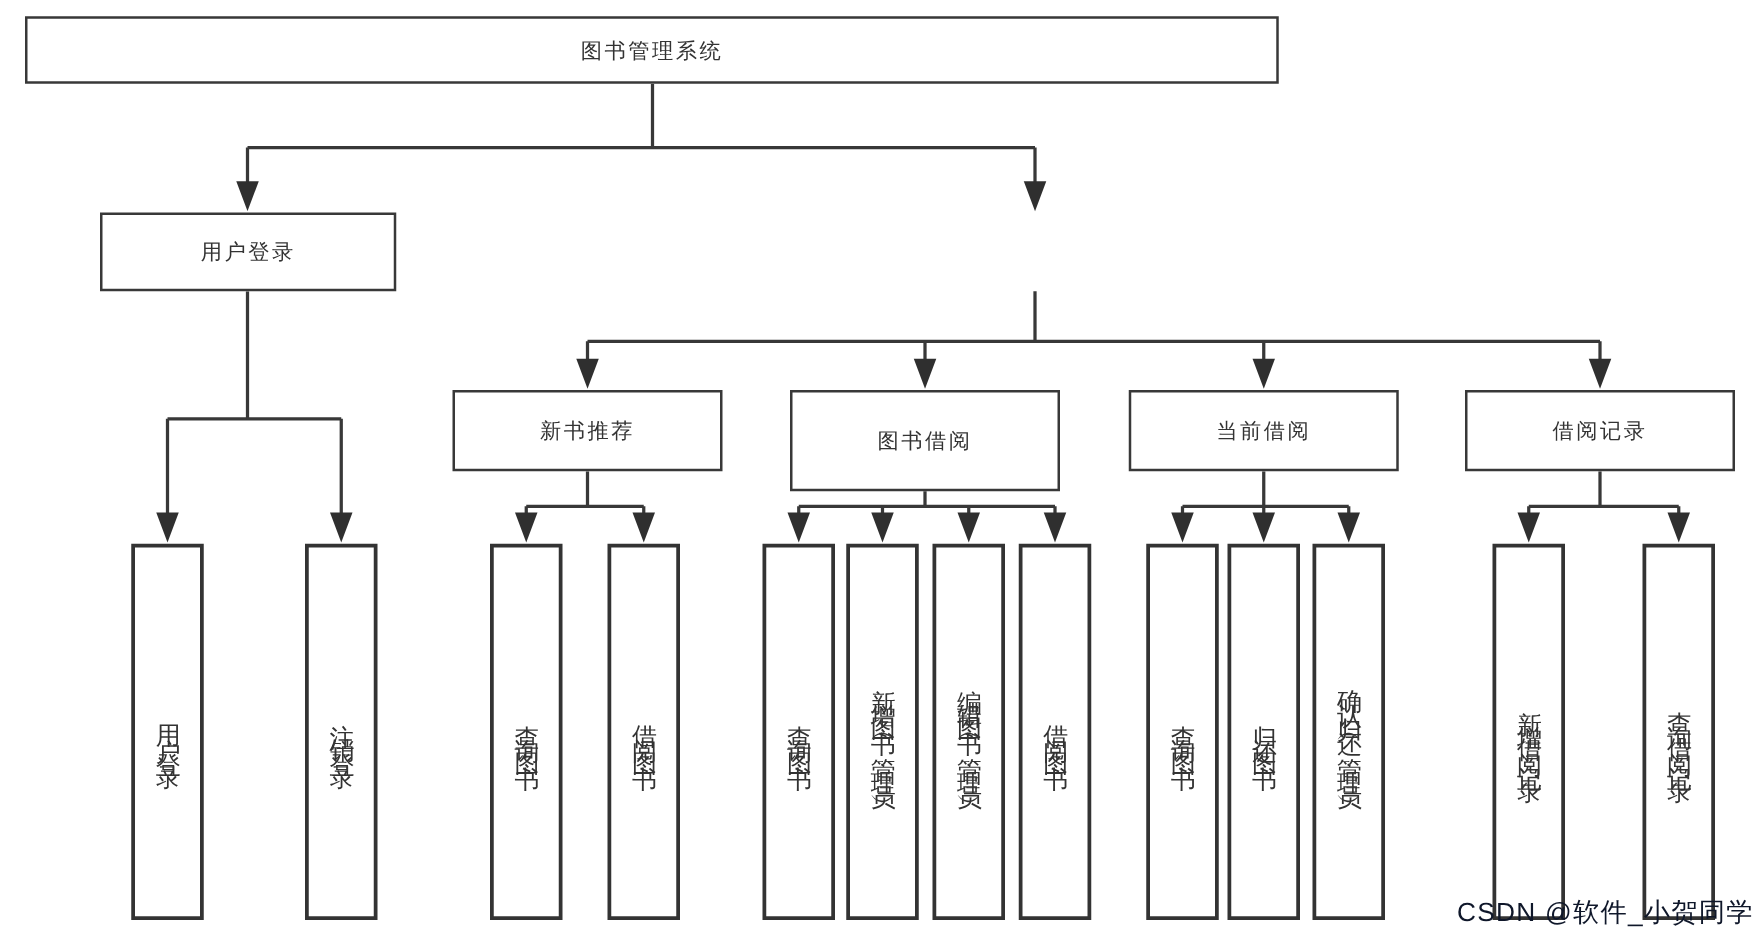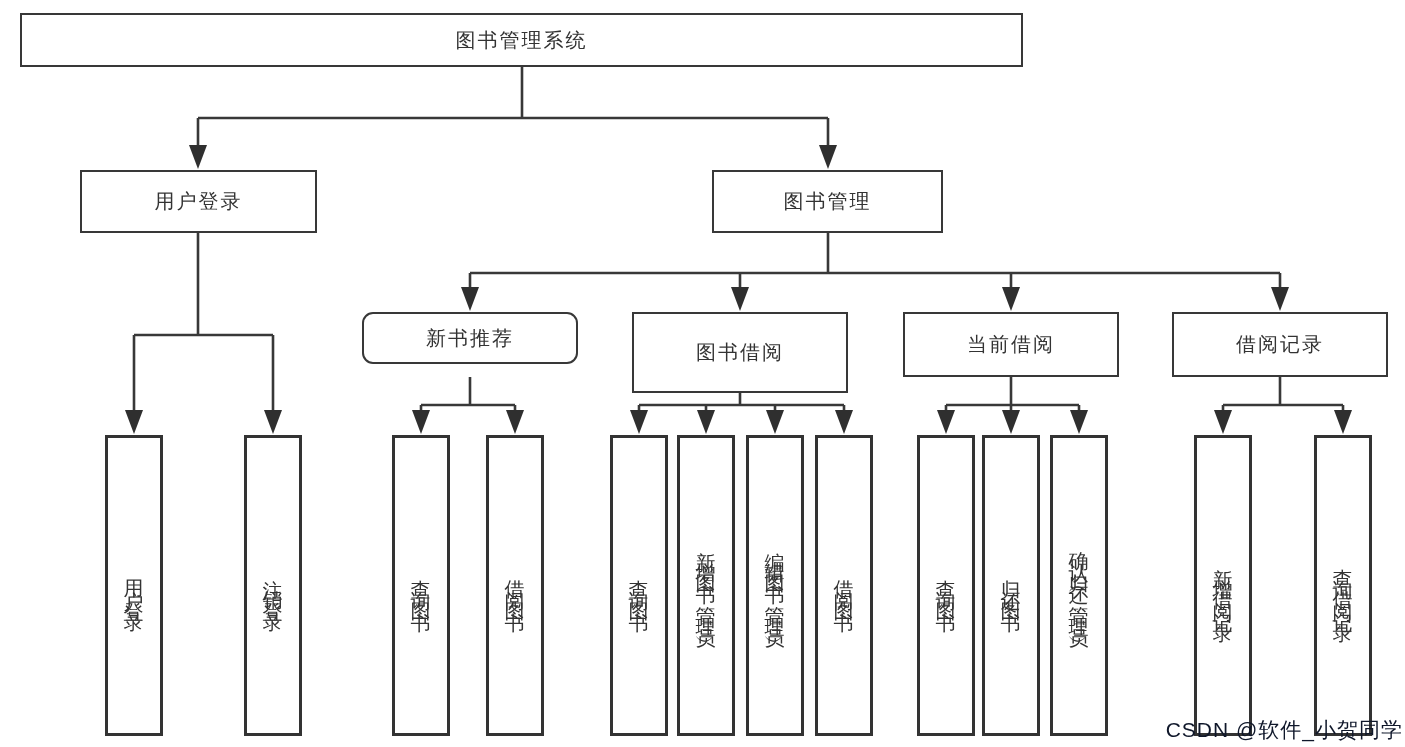--- a/index.html
+++ b/index.html
@@ -12,7 +12,7 @@
     position:absolute;box-sizing:border-box;background:#ffffff;
     border:2.5px solid #383838;color:#333333;
     display:flex;align-items:center;justify-content:center;
-    font-size:20px;letter-spacing:2px;white-space:nowrap;
+    font-size:17px;letter-spacing:2px;white-space:nowrap;
   }
   .vbox{
     position:absolute;box-sizing:border-box;background:#ffffff;

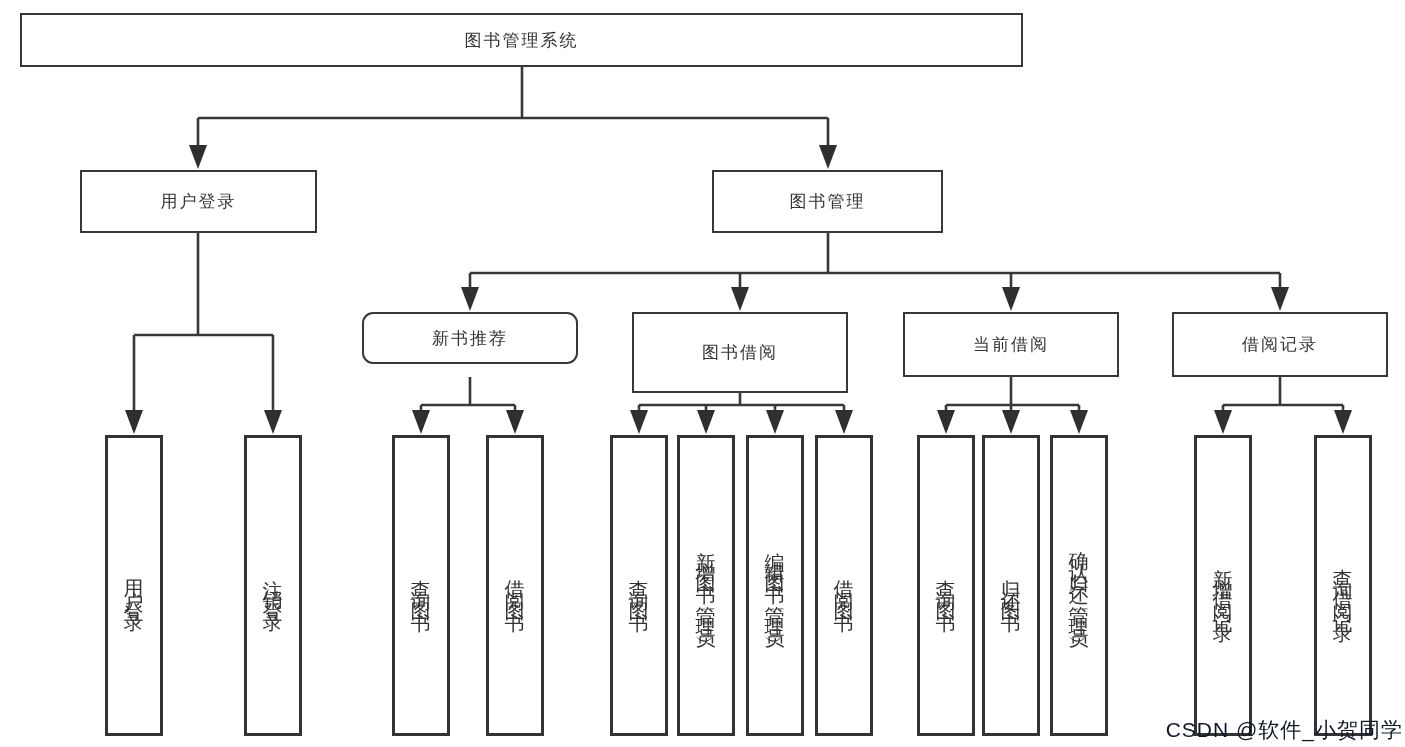--- a/index.html
+++ b/index.html
@@ -77,9 +77,6 @@
   <div class="box" style="left:80px;top:170px;width:237px;height:63px;">
     <span>用户登录</span>
   </div>
-  <div class="box" style="left:712px;top:170px;width:231px;height:63px;">
-    <span>图书管理</span>
-  </div>
 
   <div class="box" style="left:362px;top:312px;width:216px;height:52px;border-radius:11px;">
     <span>新书推荐</span>

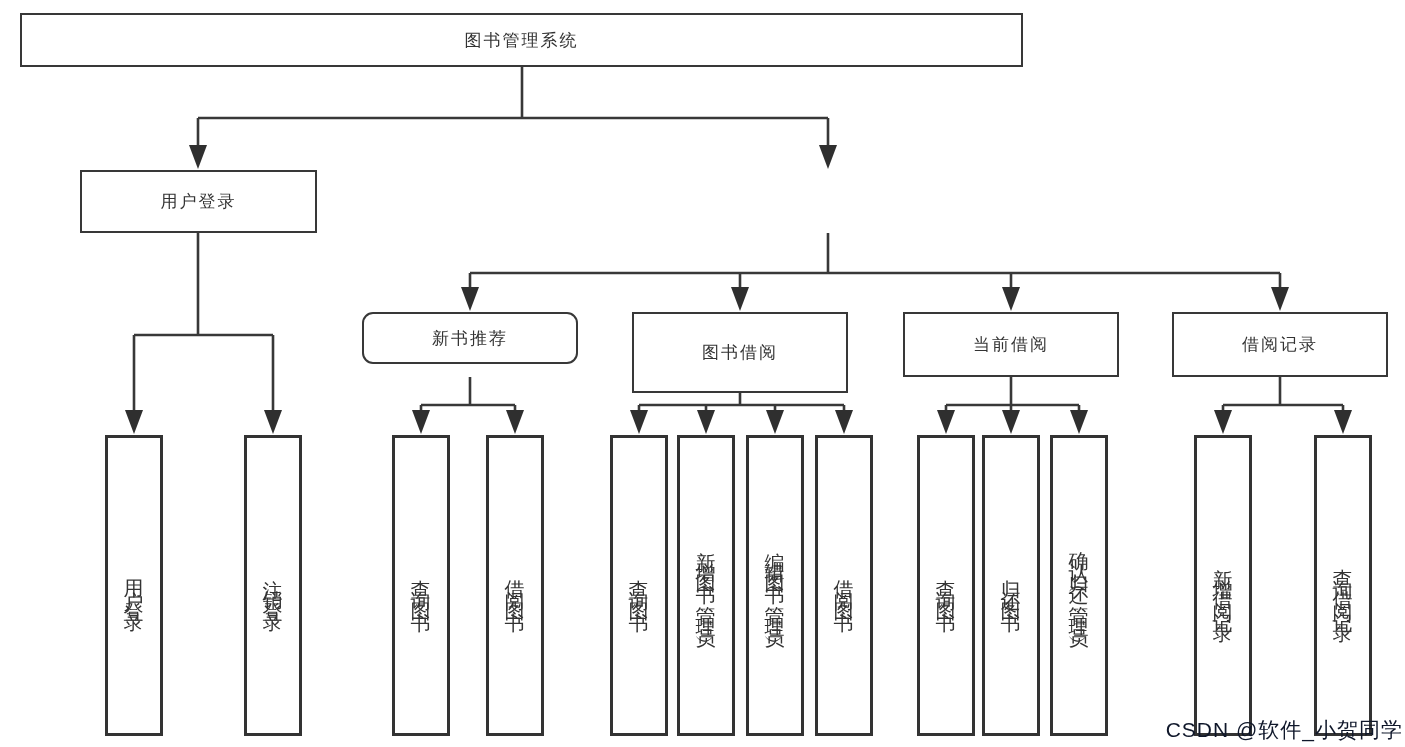--- a/index.html
+++ b/index.html
@@ -78,7 +78,7 @@
     <span>用户登录</span>
   </div>
 
-  <div class="box" style="left:362px;top:312px;width:216px;height:52px;border-radius:11px;">
+  <div class="box" style="left:362px;top:312px;width:216px;height:65px;">
     <span>新书推荐</span>
   </div>
   <div class="box" style="left:632px;top:312px;width:216px;height:81px;">

